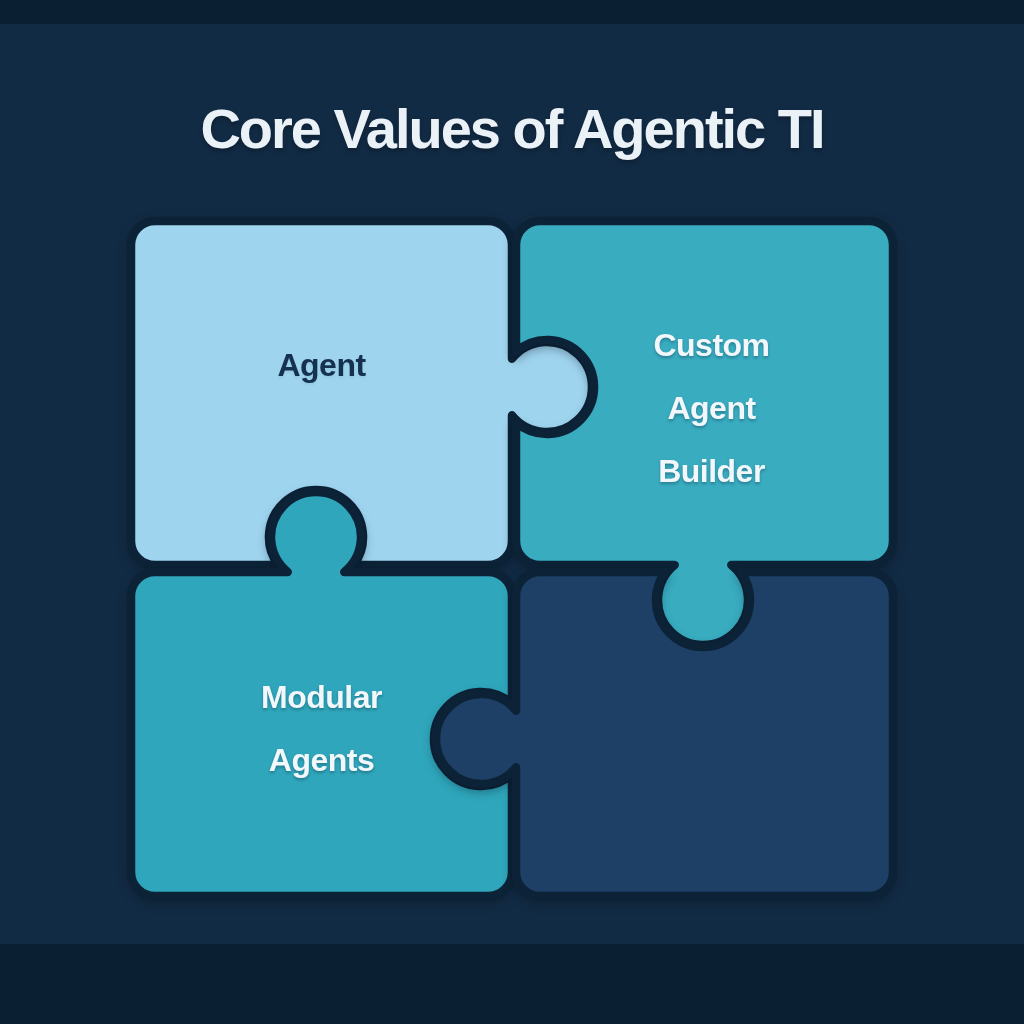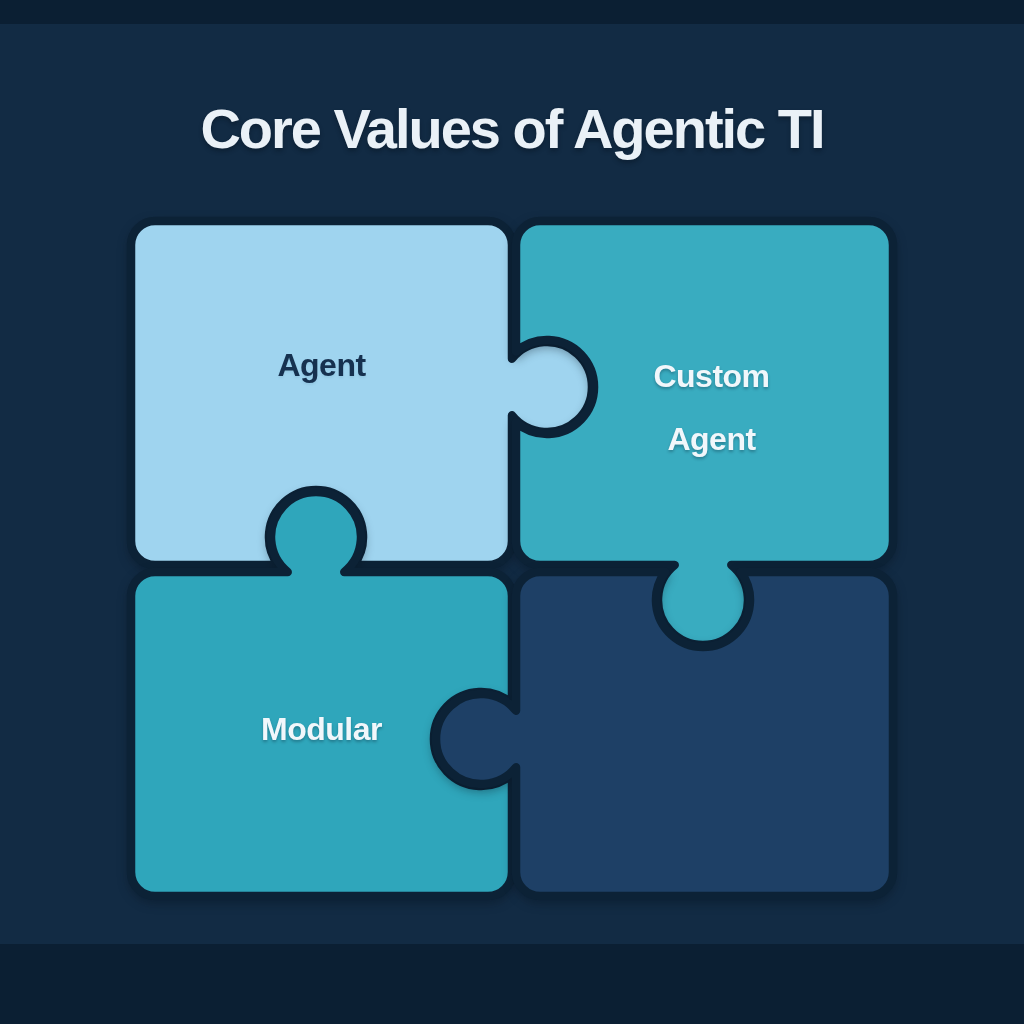--- a/index.html
+++ b/index.html
@@ -106,6 +106,7 @@
   <div id="label-tr" class="piece-label label-light">
     <div>Custom</div>
     <div>Agent</div>
+    <div>Builder</div>
   </div>
 
   <div id="label-bl" class="piece-label label-light">

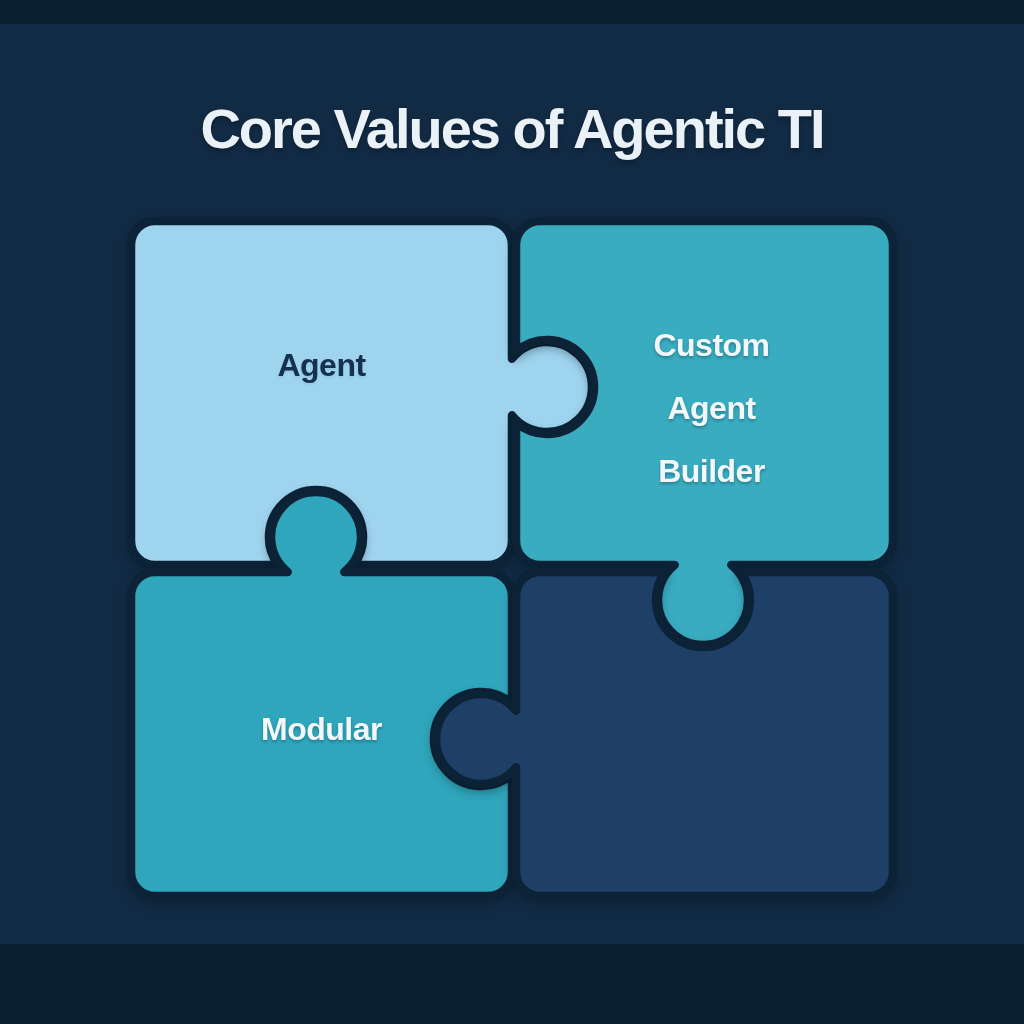--- a/index.html
+++ b/index.html
@@ -111,6 +111,7 @@
 
   <div id="label-bl" class="piece-label label-light">
     <div>Modular</div>
+    <div>Agents</div>
   </div>
 
   <div id="label-br" class="piece-label label-light">

